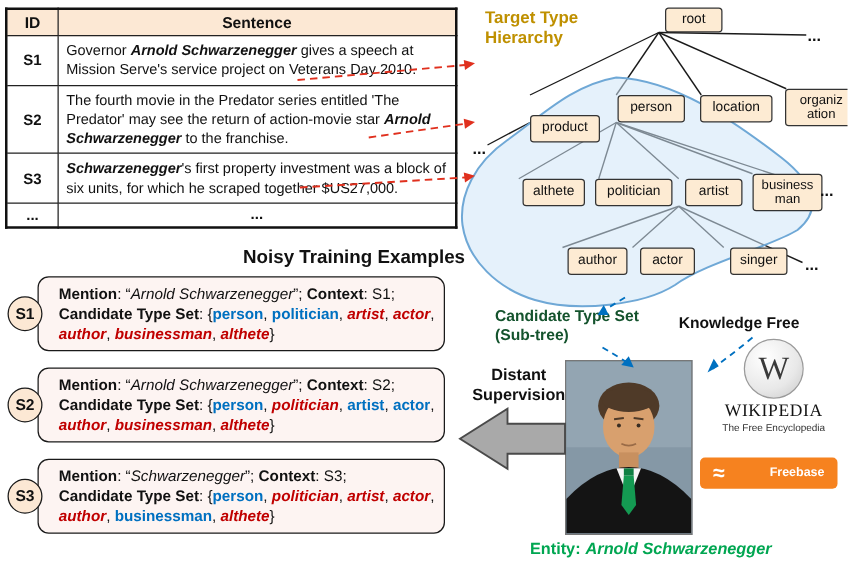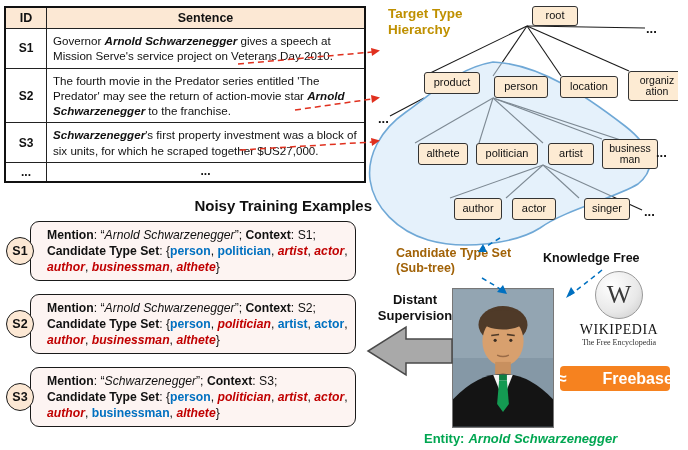--- a/index.html
+++ b/index.html
@@ -135,7 +135,7 @@
   <div class="tree-title">Target Type Hierarchy</div>
 
   <div class="node" style="left:504px;top:6px;width:46px;height:20px;">root</div>
-  <div class="node" style="left:396px;top:72px;width:56px;height:22px;">product</div>
+  <div class="node" style="left:396px;top:92px;width:56px;height:22px;">product</div>
   <div class="node" style="left:466px;top:76px;width:54px;height:22px;">person</div>
   <div class="node" style="left:532px;top:76px;width:58px;height:22px;">location</div>
   <div class="node small" style="left:600px;top:71px;width:58px;height:30px;">organiz ation</div>

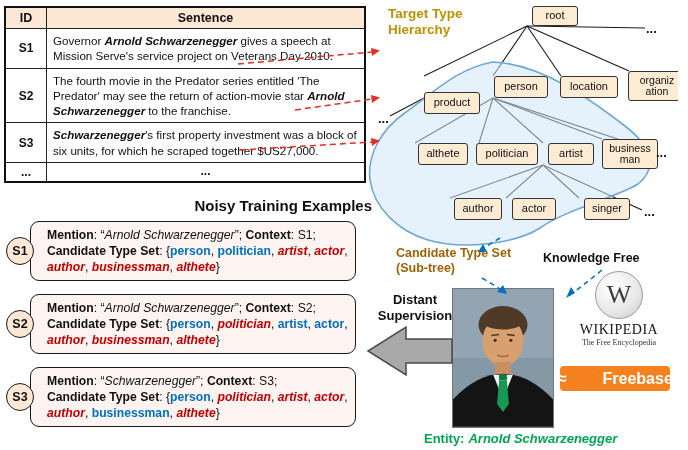--- a/index.html
+++ b/index.html
@@ -42,7 +42,7 @@
   .dots{position:absolute;font-weight:bold;font-size:13px;z-index:2;line-height:1;}
 
   
-  .candidate-label{position:absolute;left:396px;top:246px;width:122px;color:#a16207;font-weight:bold;
+  .candidate-label{position:absolute;left:396px;top:246px;width:122px;color:#14532d;font-weight:bold;
                    font-size:12.5px;line-height:1.2;z-index:2;}
   .kb-label{position:absolute;left:543px;top:251px;font-weight:bold;font-size:12.5px;z-index:2;}
   .distant-label{position:absolute;left:374px;top:292px;width:82px;text-align:center;font-weight:bold;

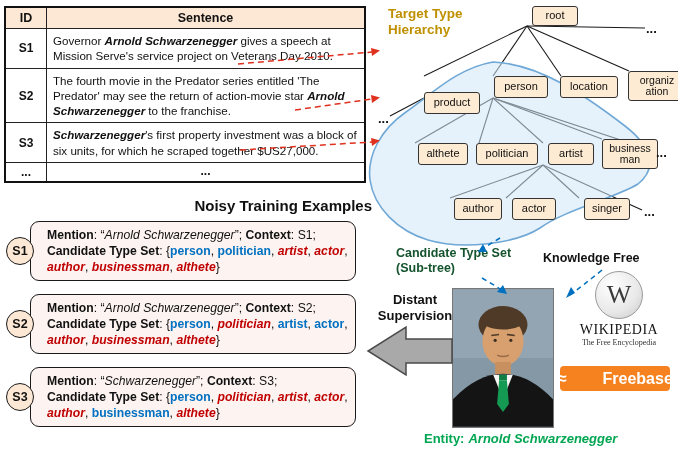--- a/index.html
+++ b/index.html
@@ -58,7 +58,7 @@
          font-family:"Liberation Serif",serif;font-size:26px;color:#3a3a3a;box-sizing:border-box;}
   .wiki-title{font-family:"Liberation Serif",serif;font-weight:normal;font-size:14px;
               letter-spacing:.5px;margin-top:3px;color:#141414;}
-  .wiki-sub{font-family:Liberation Serif, serif;font-size:8px;color:#333;}
+  .wiki-sub{font-family:Liberation Sans, sans-serif;font-size:8px;color:#333;}
 
   .freebase{position:absolute;left:560px;top:366px;width:110px;height:25px;background:#F6821F;
             border-radius:4px;color:#fff;display:flex;align-items:center;justify-content:center;

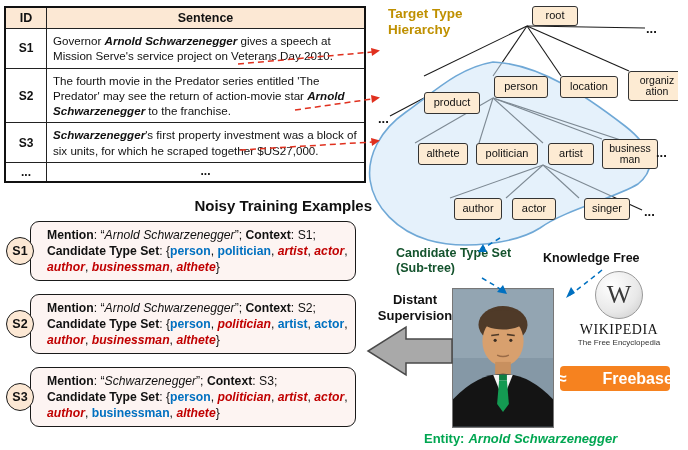--- a/index.html
+++ b/index.html
@@ -64,7 +64,7 @@
             border-radius:4px;color:#fff;display:flex;align-items:center;justify-content:center;
             gap:4px;font-weight:bold;z-index:2;}
   .freebase .glyph{font-size:17px;line-height:1;}
-  .freebase .name{font-size:16px;padding-left:32px;}
+  .freebase .name{font-size:10px;padding-left:32px;}
 
   .photo{position:absolute;left:452px;top:288px;width:102px;height:140px;z-index:2;
          border:1px solid #777;box-sizing:border-box;background:#8598A6;}

